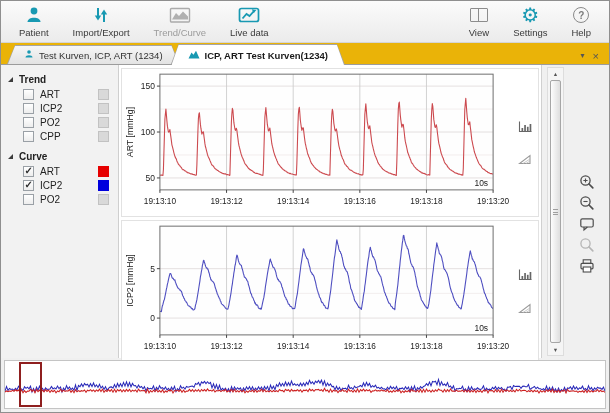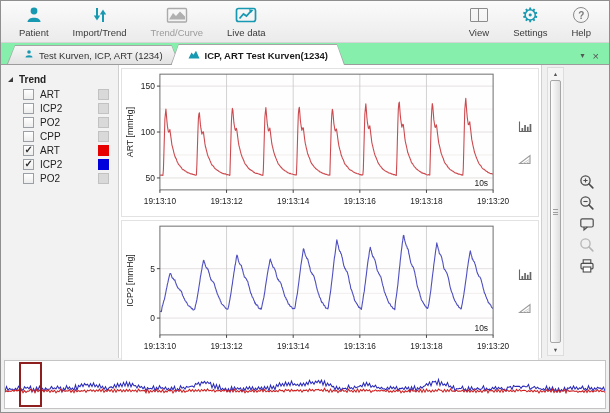--- a/index.html
+++ b/index.html
@@ -92,7 +92,7 @@
               <polygon points="9.8,8.5 16.2,8.5 13,3.5" fill="#1899b2"></polygon>
             </svg>
         </span>
-        <span>Import/Trend</span>
+        <span>Import/Export</span>
       </div>
       <div class="tb-item disabled">
         <span class="tb-icon">

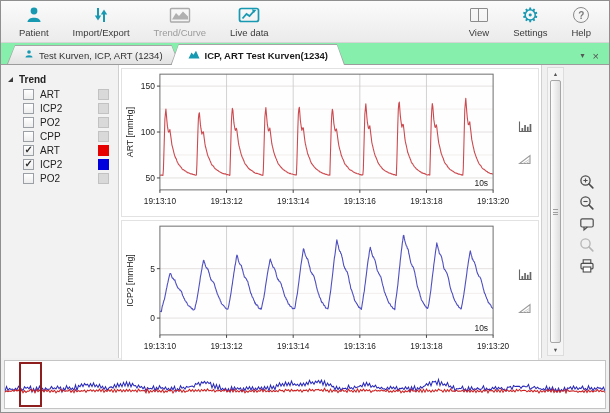--- a/index.html
+++ b/index.html
@@ -19,7 +19,7 @@
   .view-glyph{width:16px;height:12px;border:1.6px solid #8c8c8c;border-radius:1px;position:relative;}
   .view-glyph::after{content:"";position:absolute;left:45%;top:0;bottom:0;border-left:1.6px solid #8c8c8c;}
   
-  .tabbar{height:21px;flex:0 0 21px;display:flex;align-items:flex-end;background:#86efac;
+  .tabbar{height:21px;flex:0 0 21px;display:flex;align-items:flex-end;background:#eab308;
           border-bottom:1px solid #9c9c9c;padding-left:6px;position:relative;}
   .tabo{clip-path:polygon(8px 0,calc(100% - 8px) 0,100% 100%,0 100%);background:#a5a5a5;
         padding:1px 1px 0 1px;height:18px;display:flex;margin-right:-9px;}

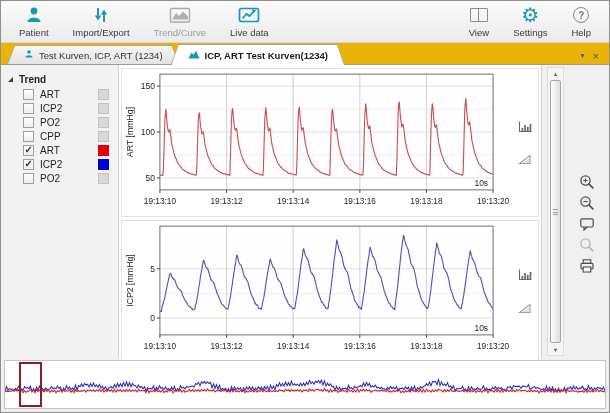--- a/index.html
+++ b/index.html
@@ -188,6 +188,10 @@
         <input type="checkbox" class="cb" style="">
         <span>CPP</span>
         <span class="swatch" style="background: rgb(217, 217, 217);"></span>
+      </div>
+      <div class="tree-header" style="margin-top:5px;">
+        <span class="expander"></span>
+        <span>Curve</span>
       </div>
       <div class="tree-row">
         <input type="checkbox" class="cb" checked="" style="">

